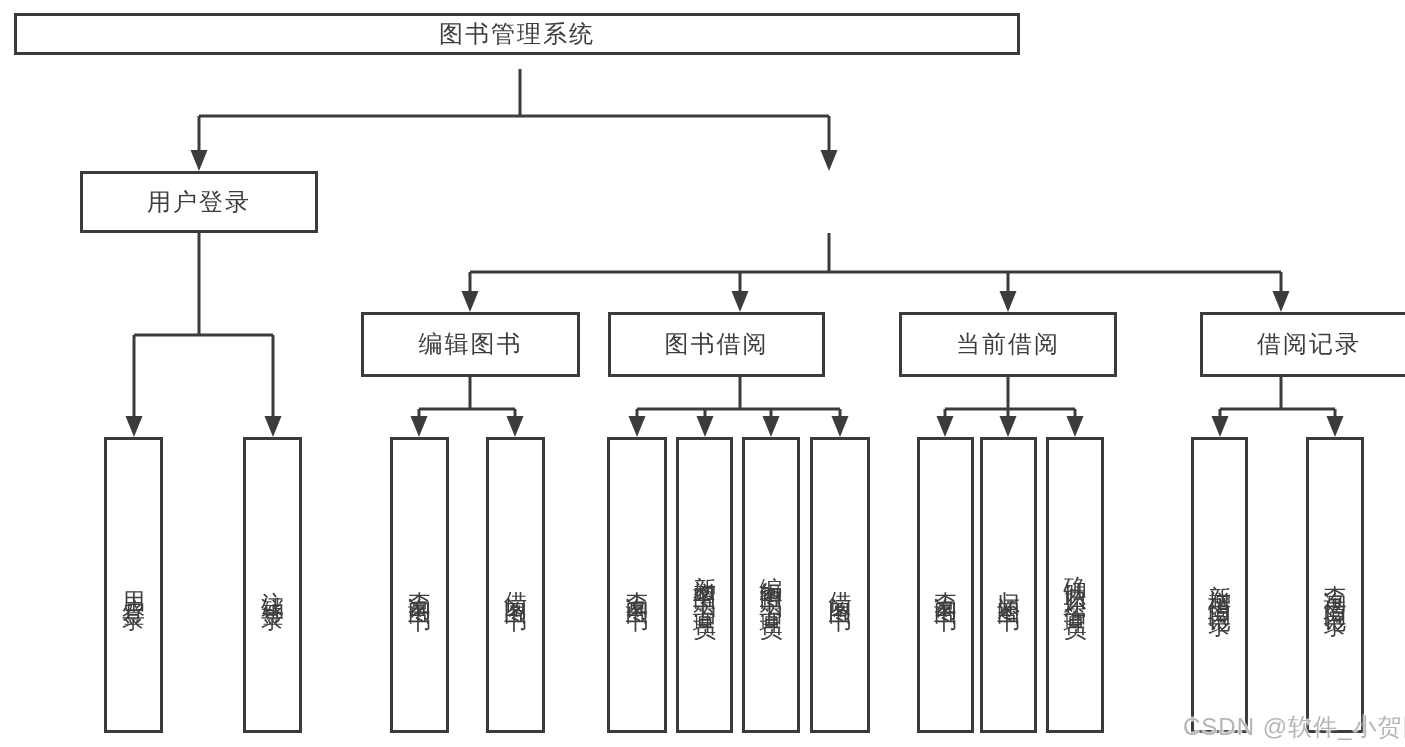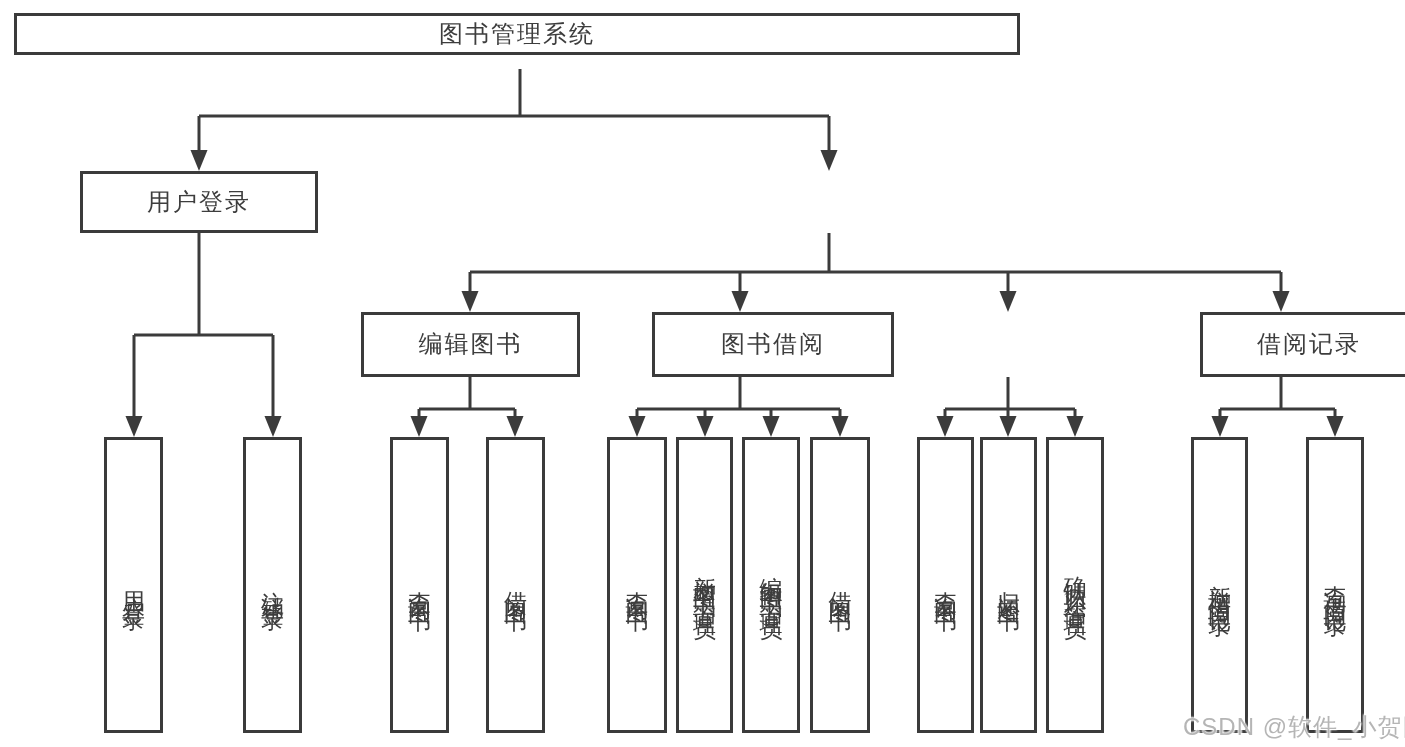--- a/index.html
+++ b/index.html
@@ -60,7 +60,7 @@
   
   .n-l3 { top: 312px; height: 65px; }
   .n-recommend { left: 361px;  width: 219px; }
-  .n-borrowing { left: 652px;  width: 242px; }
+  .n-borrowing { left: 608px;  width: 217px; }
   .n-current   { left: 899px;  width: 218px; }
   .n-records   { left: 1172px; width: 218px; margin-left: 28px; }
   

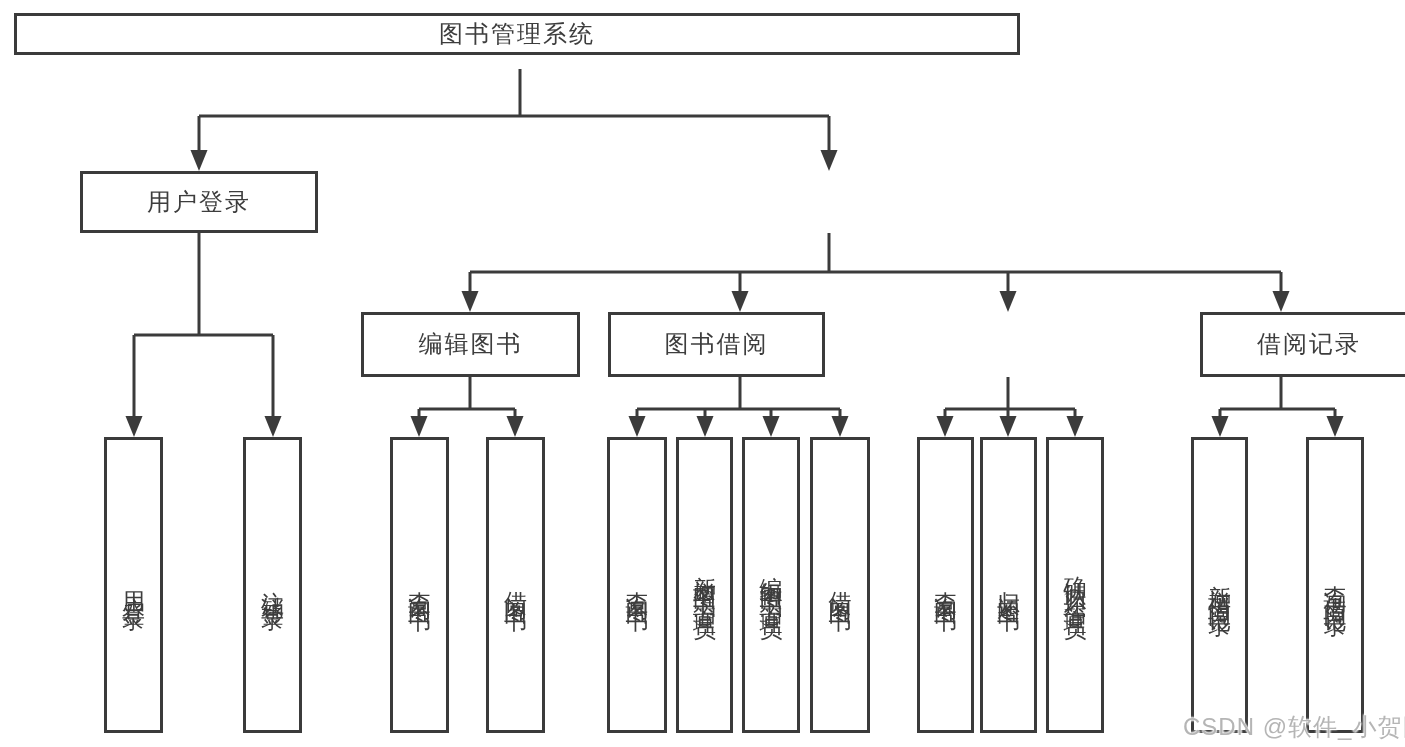--- a/index.html
+++ b/index.html
@@ -162,6 +162,7 @@
 
   <div class="node h-node n-l3 n-recommend">编辑图书</div>
   <div class="node h-node n-l3 n-borrowing">图书借阅</div>
+  <div class="node h-node n-l3 n-current">当前借阅</div>
   <div class="node h-node n-l3 n-records">借阅记录</div>
 
   <div class="node v-node lf-1a">用户登录</div>

